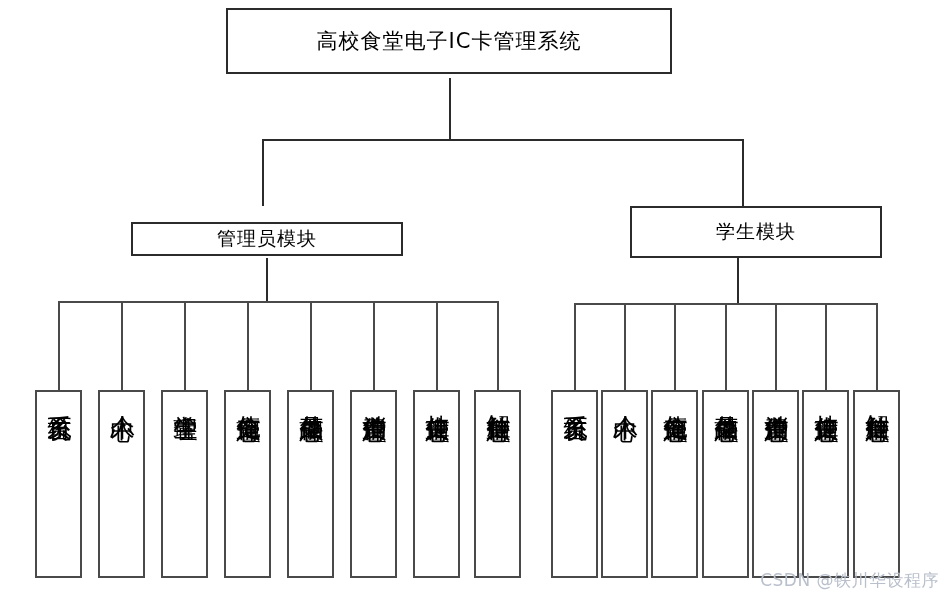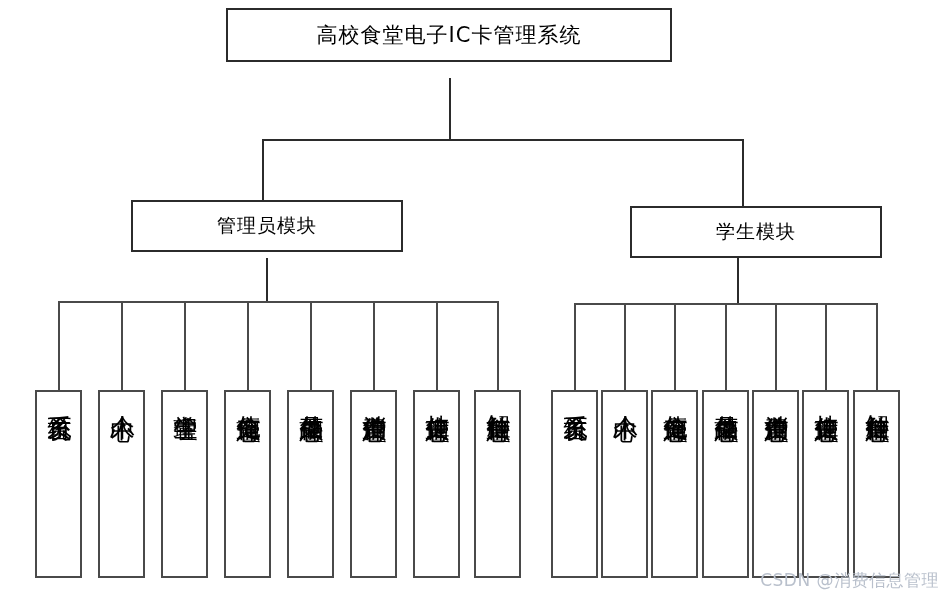--- a/index.html
+++ b/index.html
@@ -26,7 +26,7 @@
 
   
   #root-node{
-    left:226px;top:8px;width:446px;height:54px;
+    left:226px;top:8px;width:446px;height:66px;
     font-size:21px;
     letter-spacing:1px;
   }

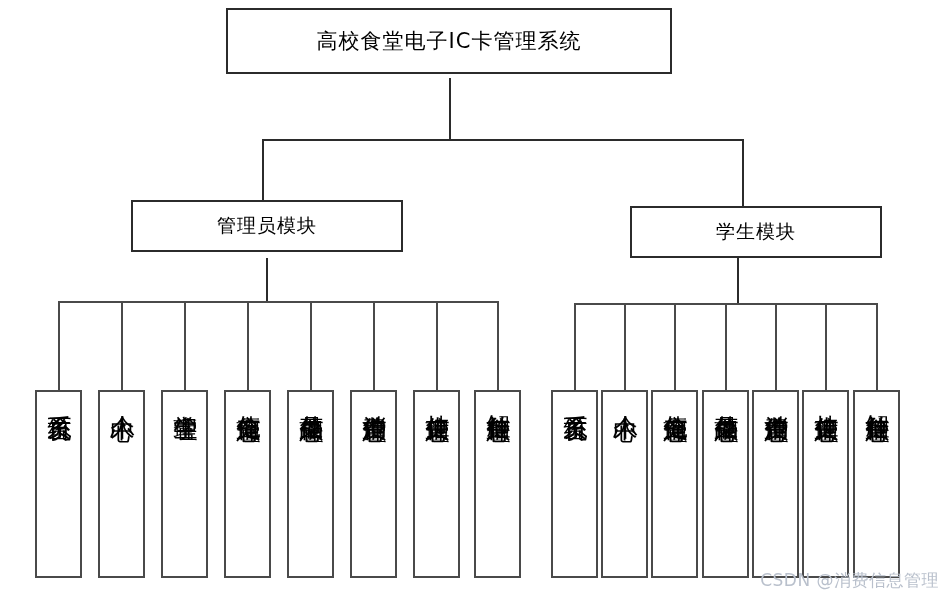--- a/index.html
+++ b/index.html
@@ -32,7 +32,7 @@
   }
   
   #admin-node{
-    left:131px;top:200px;width:272px;height:52px;
+    left:131px;top:222px;width:272px;height:34px;
     font-size:19px;letter-spacing:1px;
   }
   #student-node{

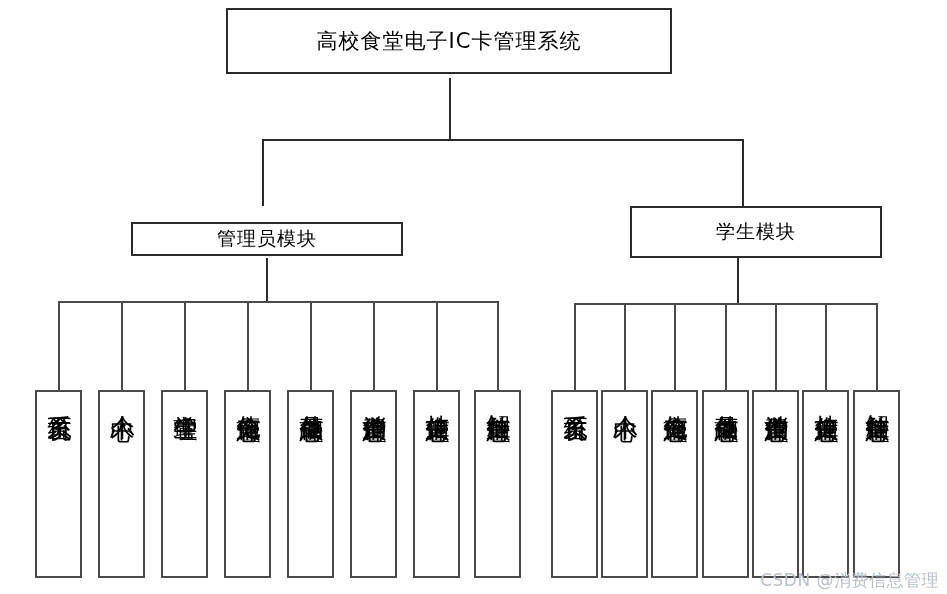--- a/index.html
+++ b/index.html
@@ -173,7 +173,7 @@
     <span class="vtext">解挂信息管理</span>
   </div>
 
-  <div id="watermark">CSDN @消费信息管理</div>
+  <div id="watermark">CSDN @铁川华设程序</div>
 
 </div>
 

